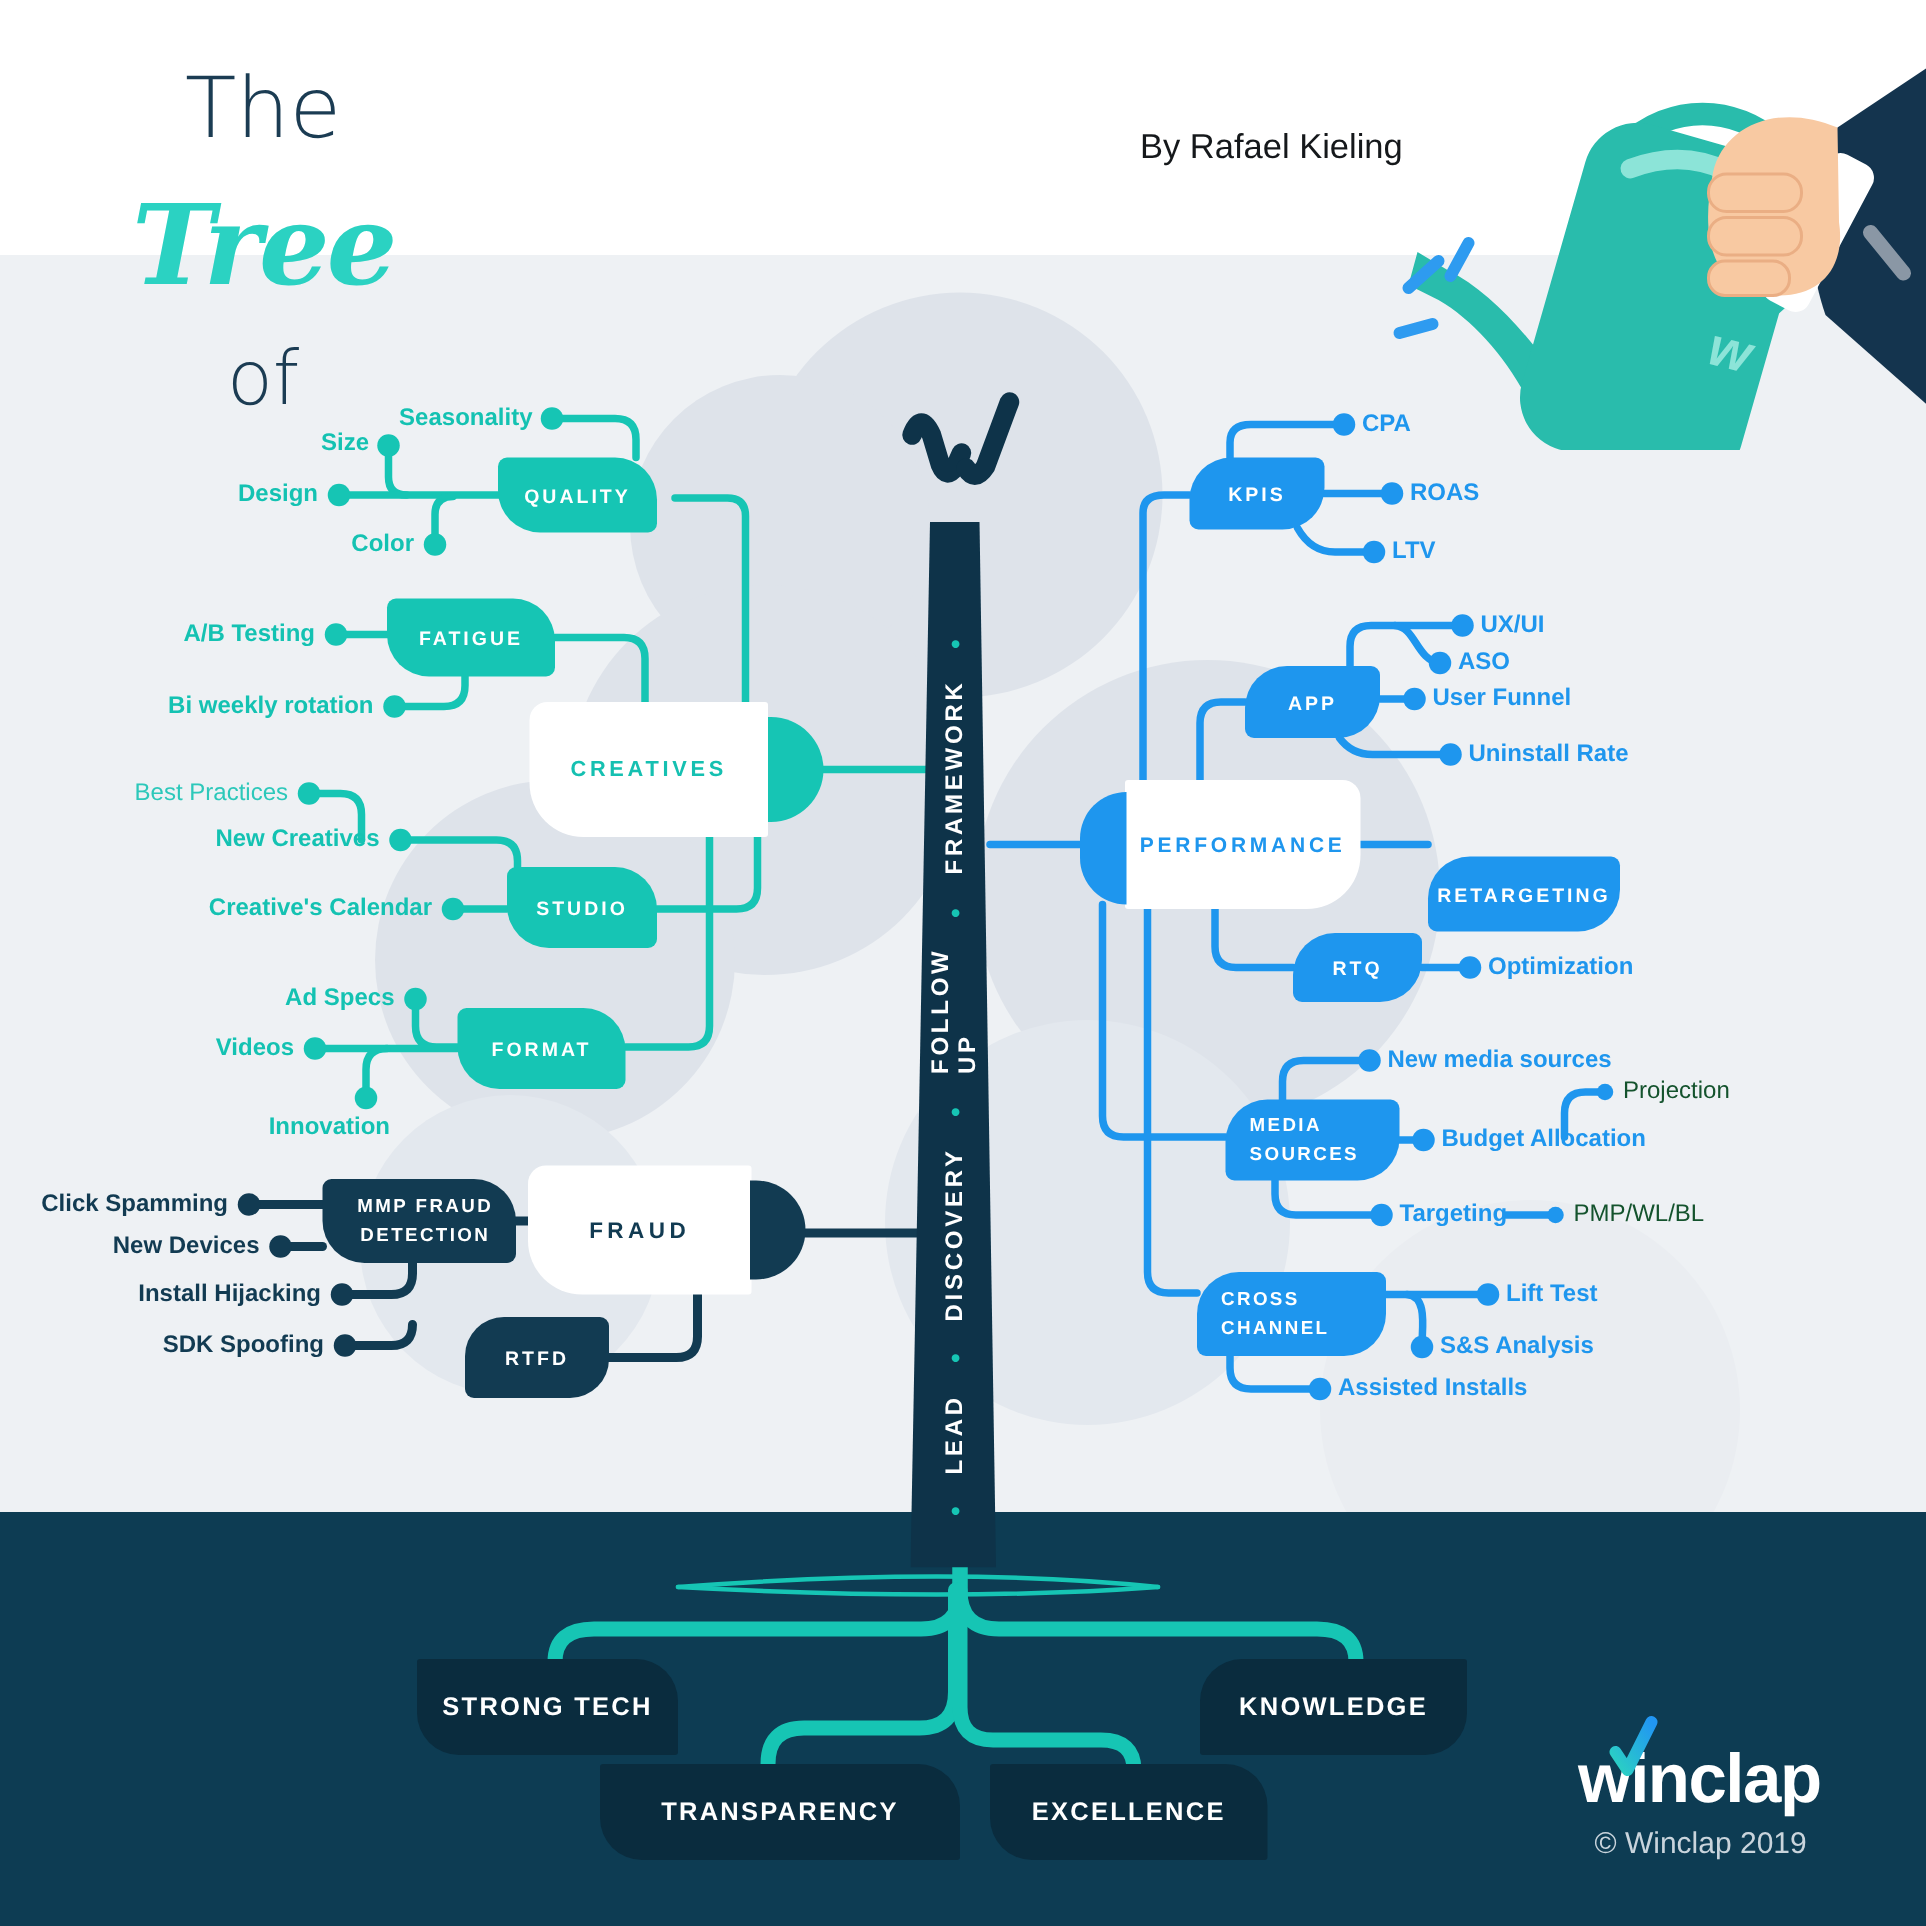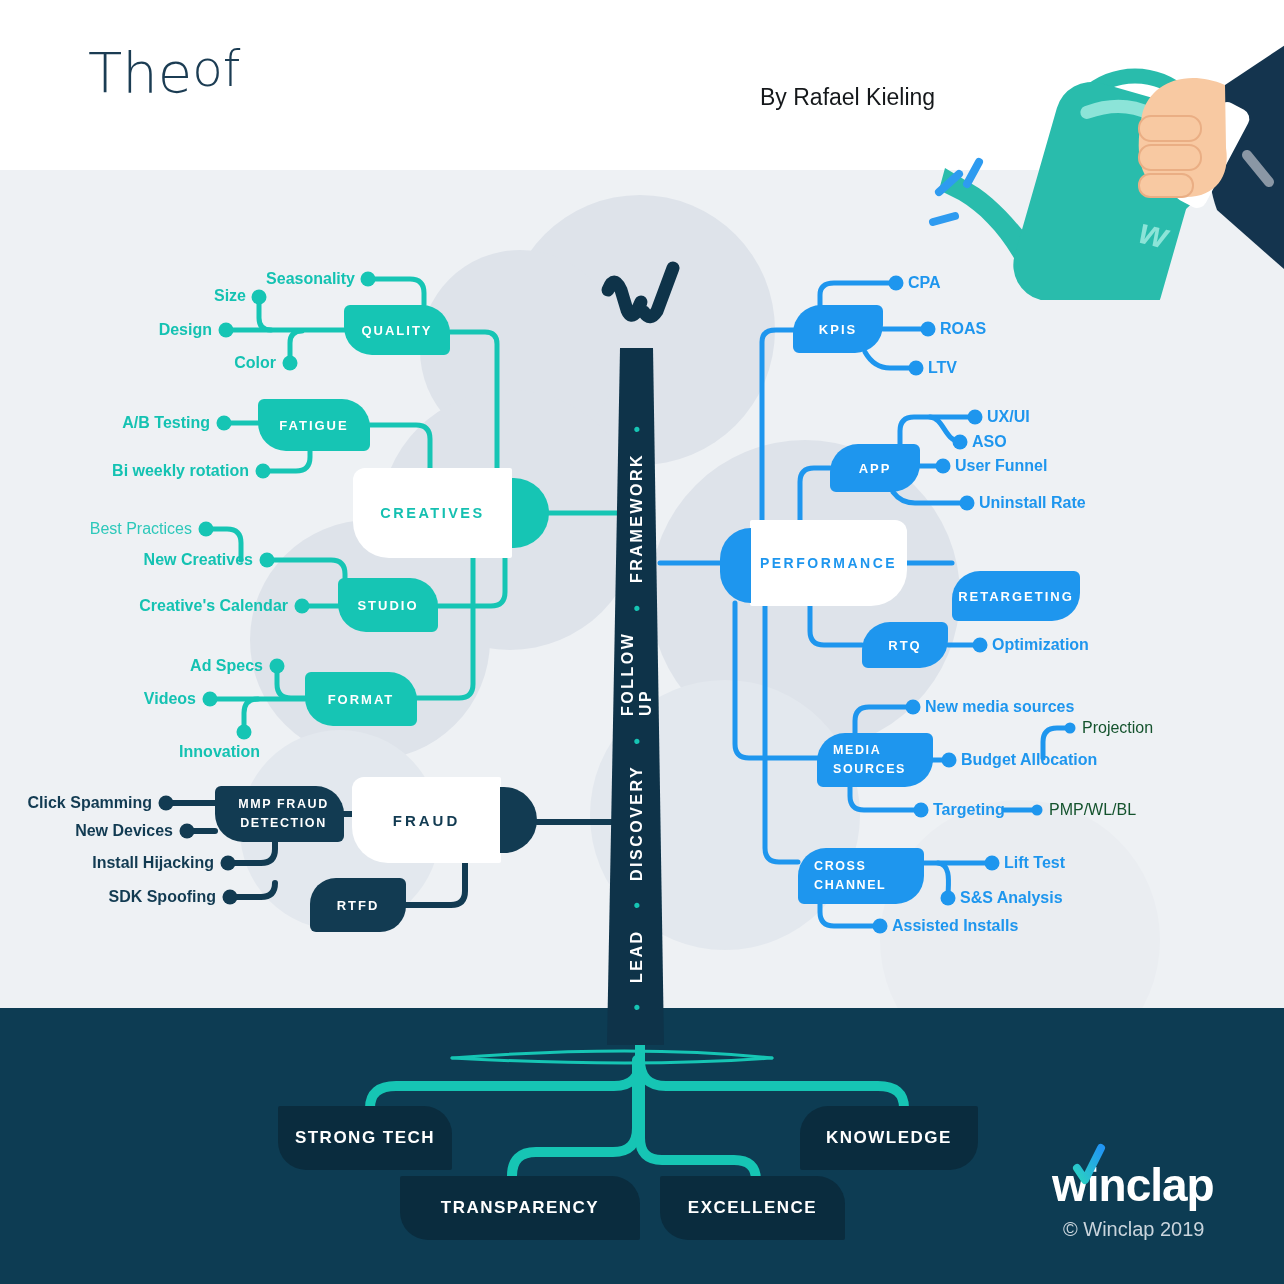--- a/index.html
+++ b/index.html
@@ -8,7 +8,7 @@
   .abs{position:absolute;}
   
   .header-band{left:0;top:0;width:1284px;height:170px;background:#ffffff;}
-  .title-wrap{left:88px;top:40px;display:flex;align-items:flex-start;}
+  .title-wrap{left:88px;top:40px;display:flex;align-items:center;gap:16px;flex-direction:column;}
   .t-plain{font-family:"DejaVu Sans",sans-serif;font-weight:300;font-size:56px;color:#1B3C53;}
   .t-script{font-family:"DejaVu Serif",serif;font-style:italic;font-weight:bold;
             font-size:74px;color:#2BD2C2;letter-spacing:-2px;}

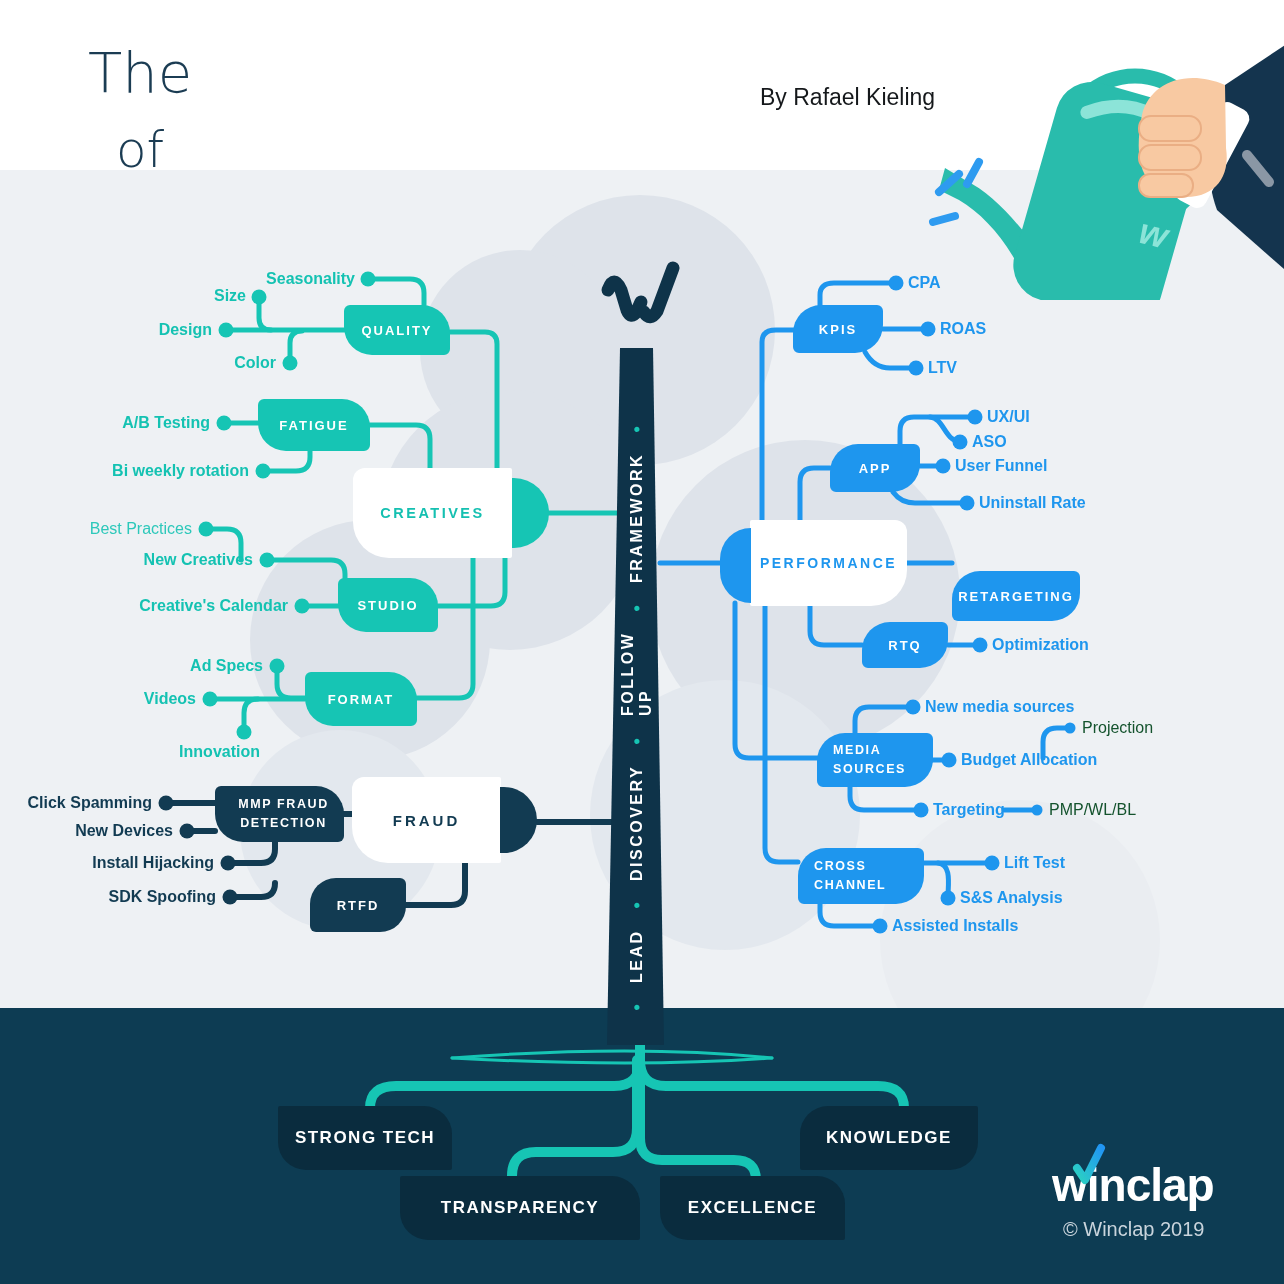--- a/index.html
+++ b/index.html
@@ -77,6 +77,7 @@
 <div class="abs header-band"></div>
 <div class="abs title-wrap">
   <span class="t-plain">The</span>
+  <span class="t-script">Tree</span>
   <span class="t-plain" style="font-size:50px;">of</span>
 </div>
 <div class="abs byline">By Rafael Kieling</div>

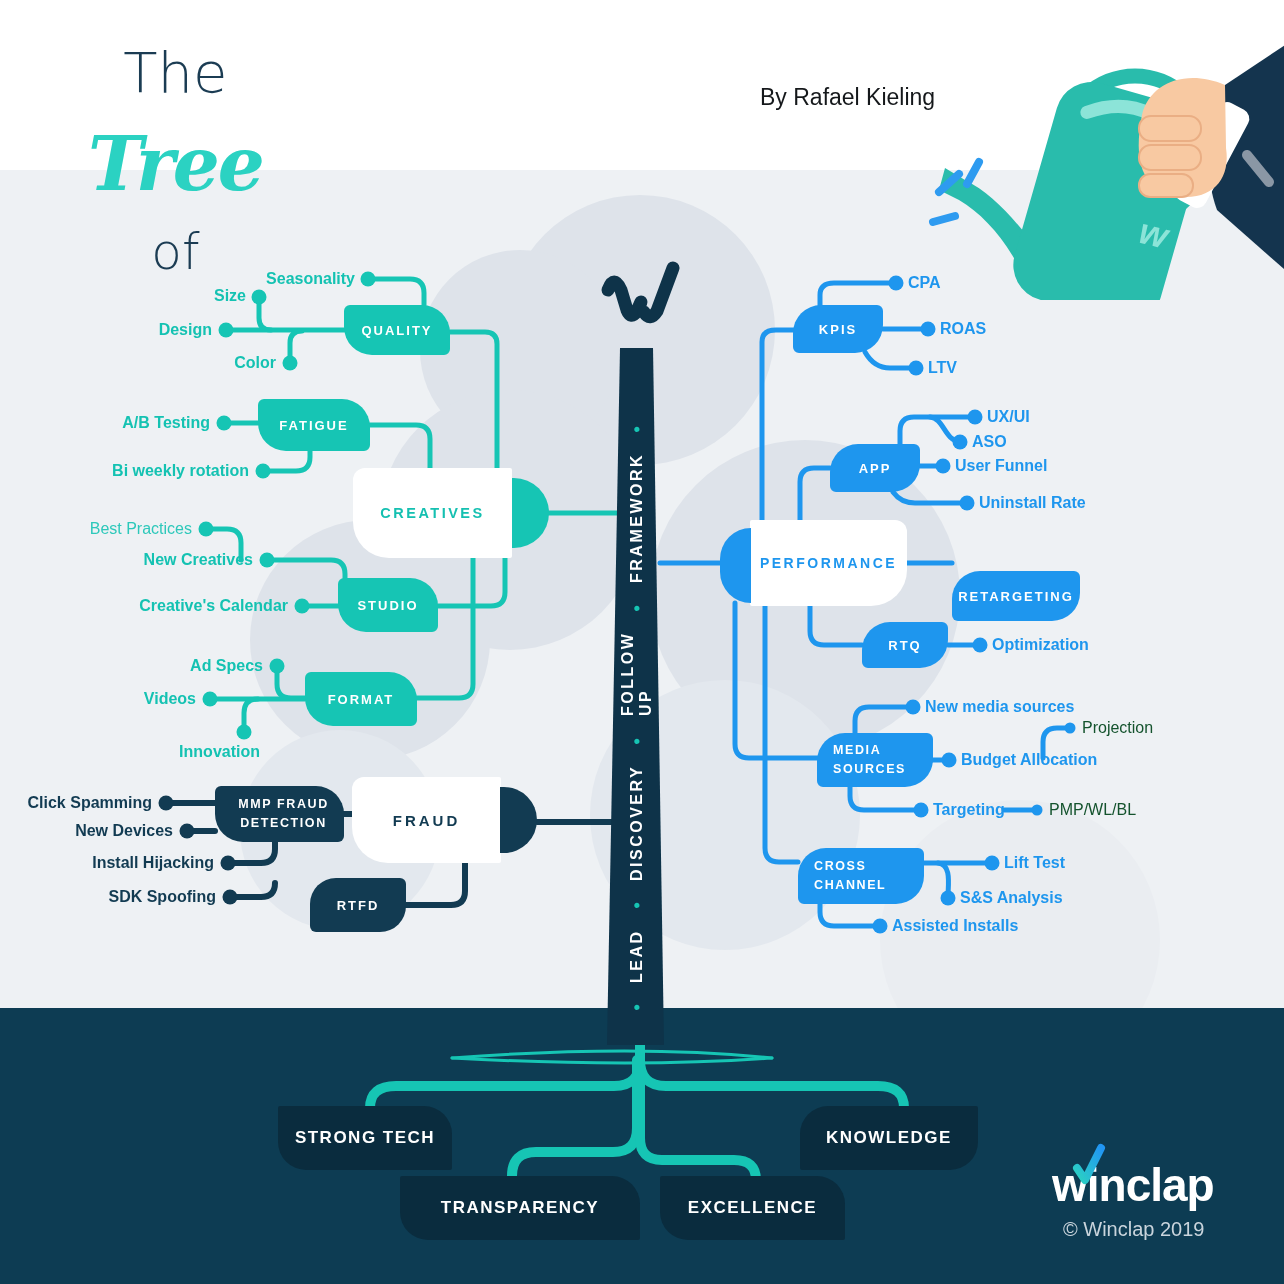--- a/index.html
+++ b/index.html
@@ -227,7 +227,7 @@
   </g>
 </svg>
 
-<div class="leaf l" style="left:344px;top:305px;width:106px;height:50px;">
+<div class="leaf l" style="left:332px;top:305px;width:106px;height:50px;">
   <span>QUALITY</span>
 </div>
 <div class="leaf l" style="left:258px;top:399px;width:112px;height:52px;">

